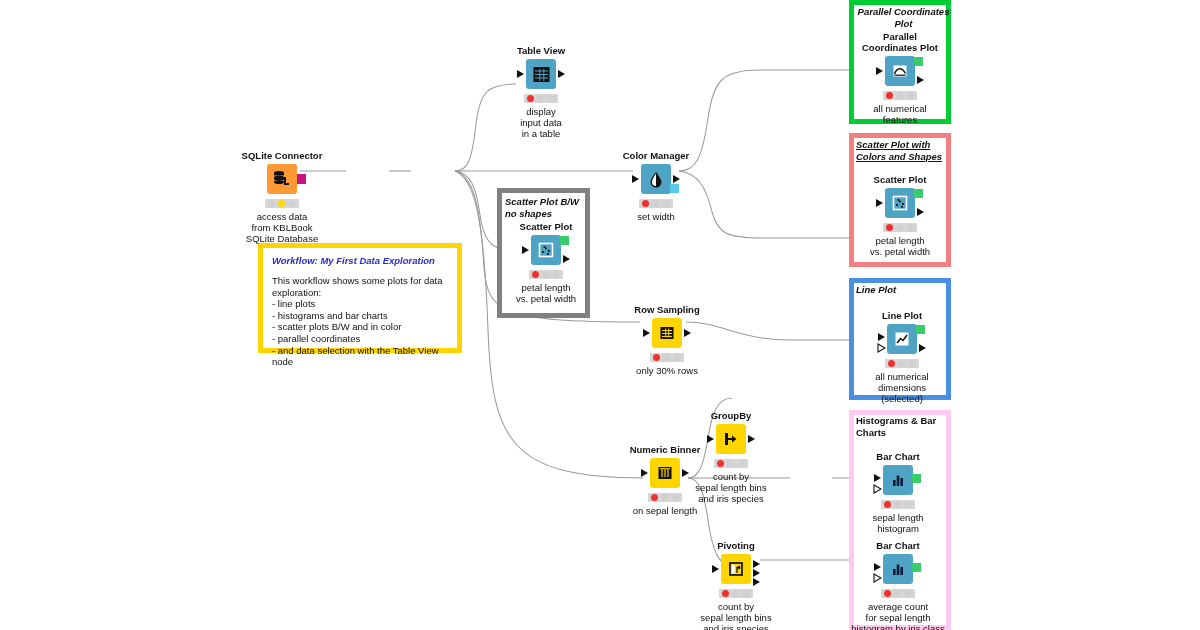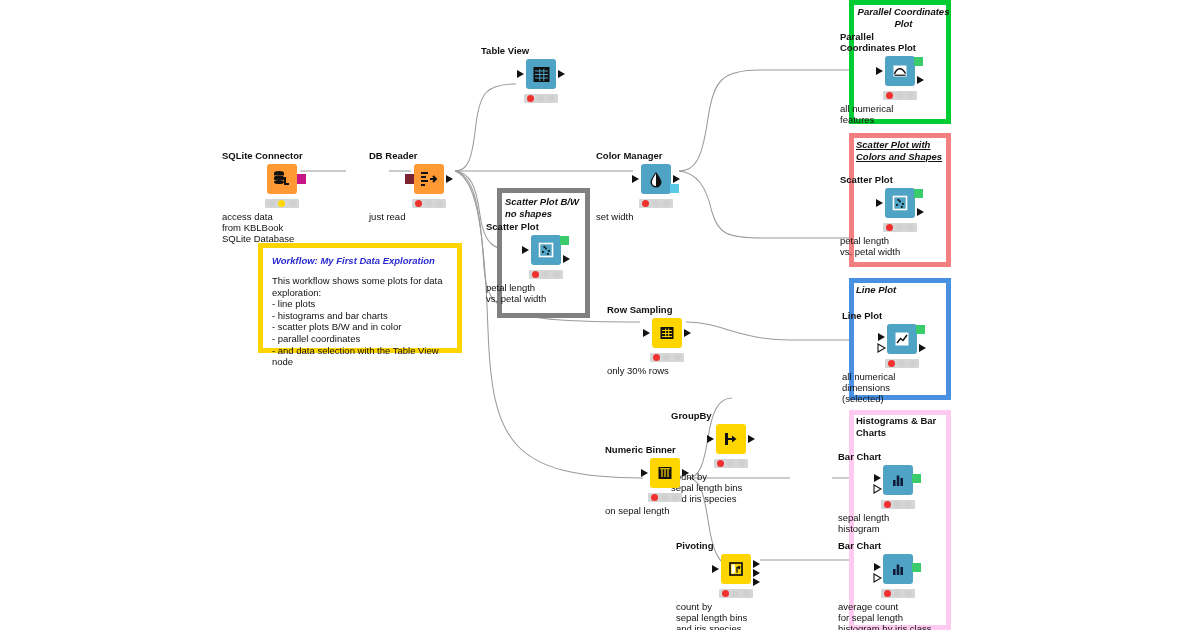--- a/index.html
+++ b/index.html
@@ -26,7 +26,7 @@
   .gb-title.italic { font-style:italic; }
 
   
-  .node { position:absolute; z-index:5; width:120px; margin-left:-60px; }
+  .node { position:absolute; z-index:5; width:120px; margin-left:-60px; text-align:center; }
   .node-name {
     font-size:9.5px; font-weight:bold; color:#111; line-height:11px;
     white-space:pre-line; margin-bottom:2px;

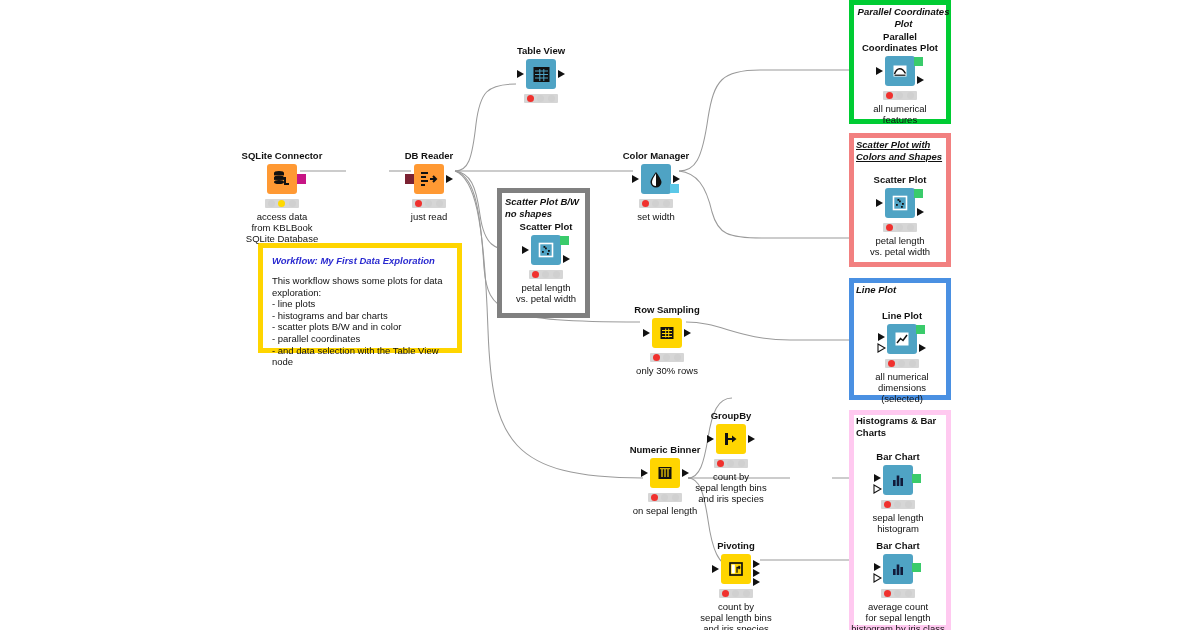--- a/index.html
+++ b/index.html
@@ -215,6 +215,9 @@
       <span class="lamp"></span>
       <span class="lamp"></span>
     </div>
+    <div class="node-desc">display
+input data
+in a table</div>
   </div>
 
   <div class="node" style="left:656px; top:150px;">

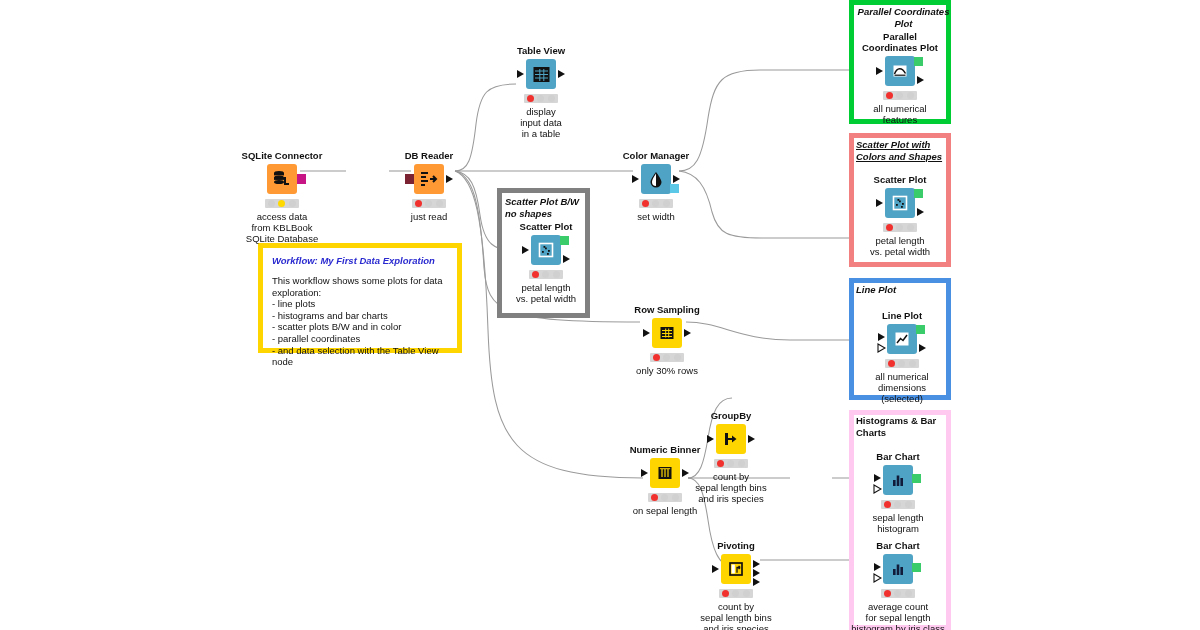--- a/index.html
+++ b/index.html
@@ -171,28 +171,6 @@
   </div>
 
 
-  <div class="node" style="left:429px; top:150px;">
-    <div class="node-name">DB Reader</div>
-    <div class="node-body">
-      <div class="node-icon" style="background:#FF9933;">
-        <svg width="20" height="20" viewBox="0 0 20 20">
-          <rect x="2" y="3" width="7" height="2" fill="#111"></rect>
-          <rect x="2" y="7" width="5" height="2" fill="#111"></rect>
-          <rect x="2" y="11" width="7" height="2" fill="#111"></rect>
-          <rect x="2" y="15" width="4" height="2" fill="#111"></rect>
-          <path d="M11 10 h6 M14 7 l3 3 l-3 3" stroke="#111" stroke-width="2" fill="none"></path>
-        </svg>
-        <div class="sqport in" style="background:#7B2233;"></div>
-        <div class="port out"></div>
-      </div>
-    </div>
-    <div class="status">
-      <span class="lamp red"></span>
-      <span class="lamp"></span>
-      <span class="lamp"></span>
-    </div>
-    <div class="node-desc">just read</div>
-  </div>
 
   <div class="node" style="left:541px; top:45px;">
     <div class="node-name">Table View</div>

